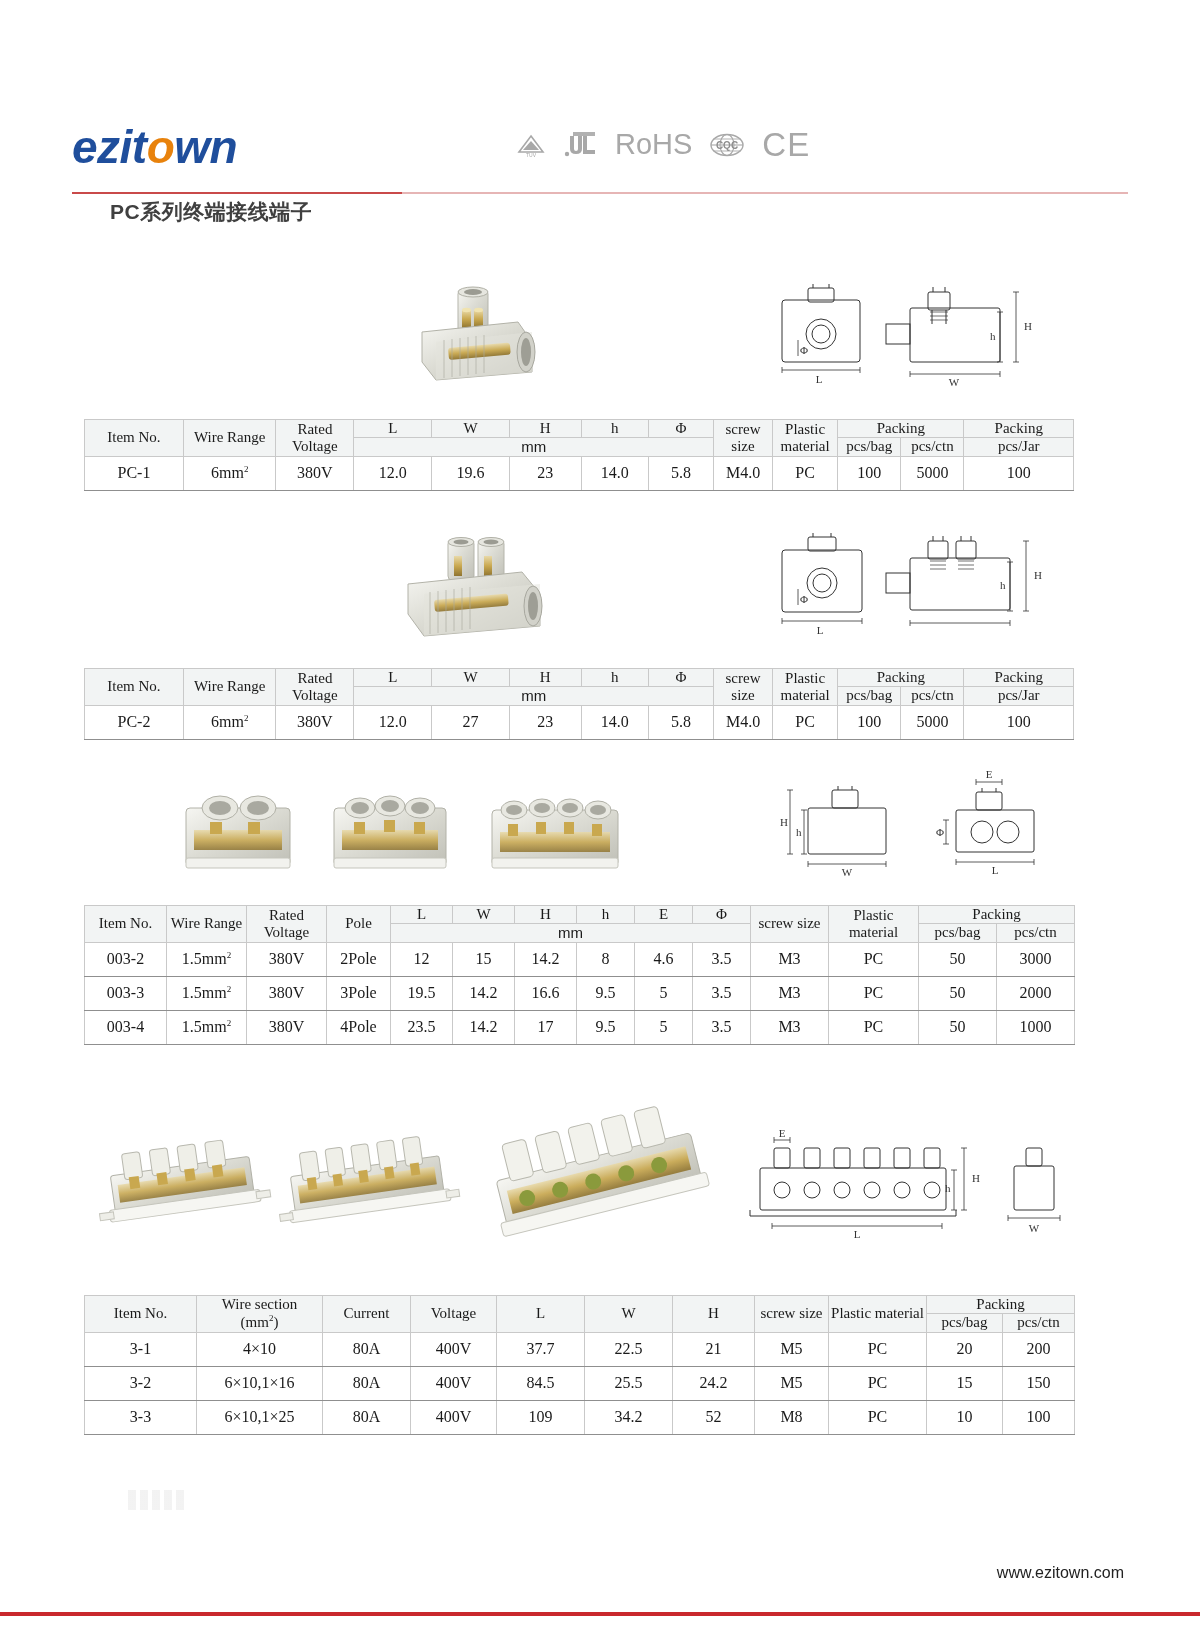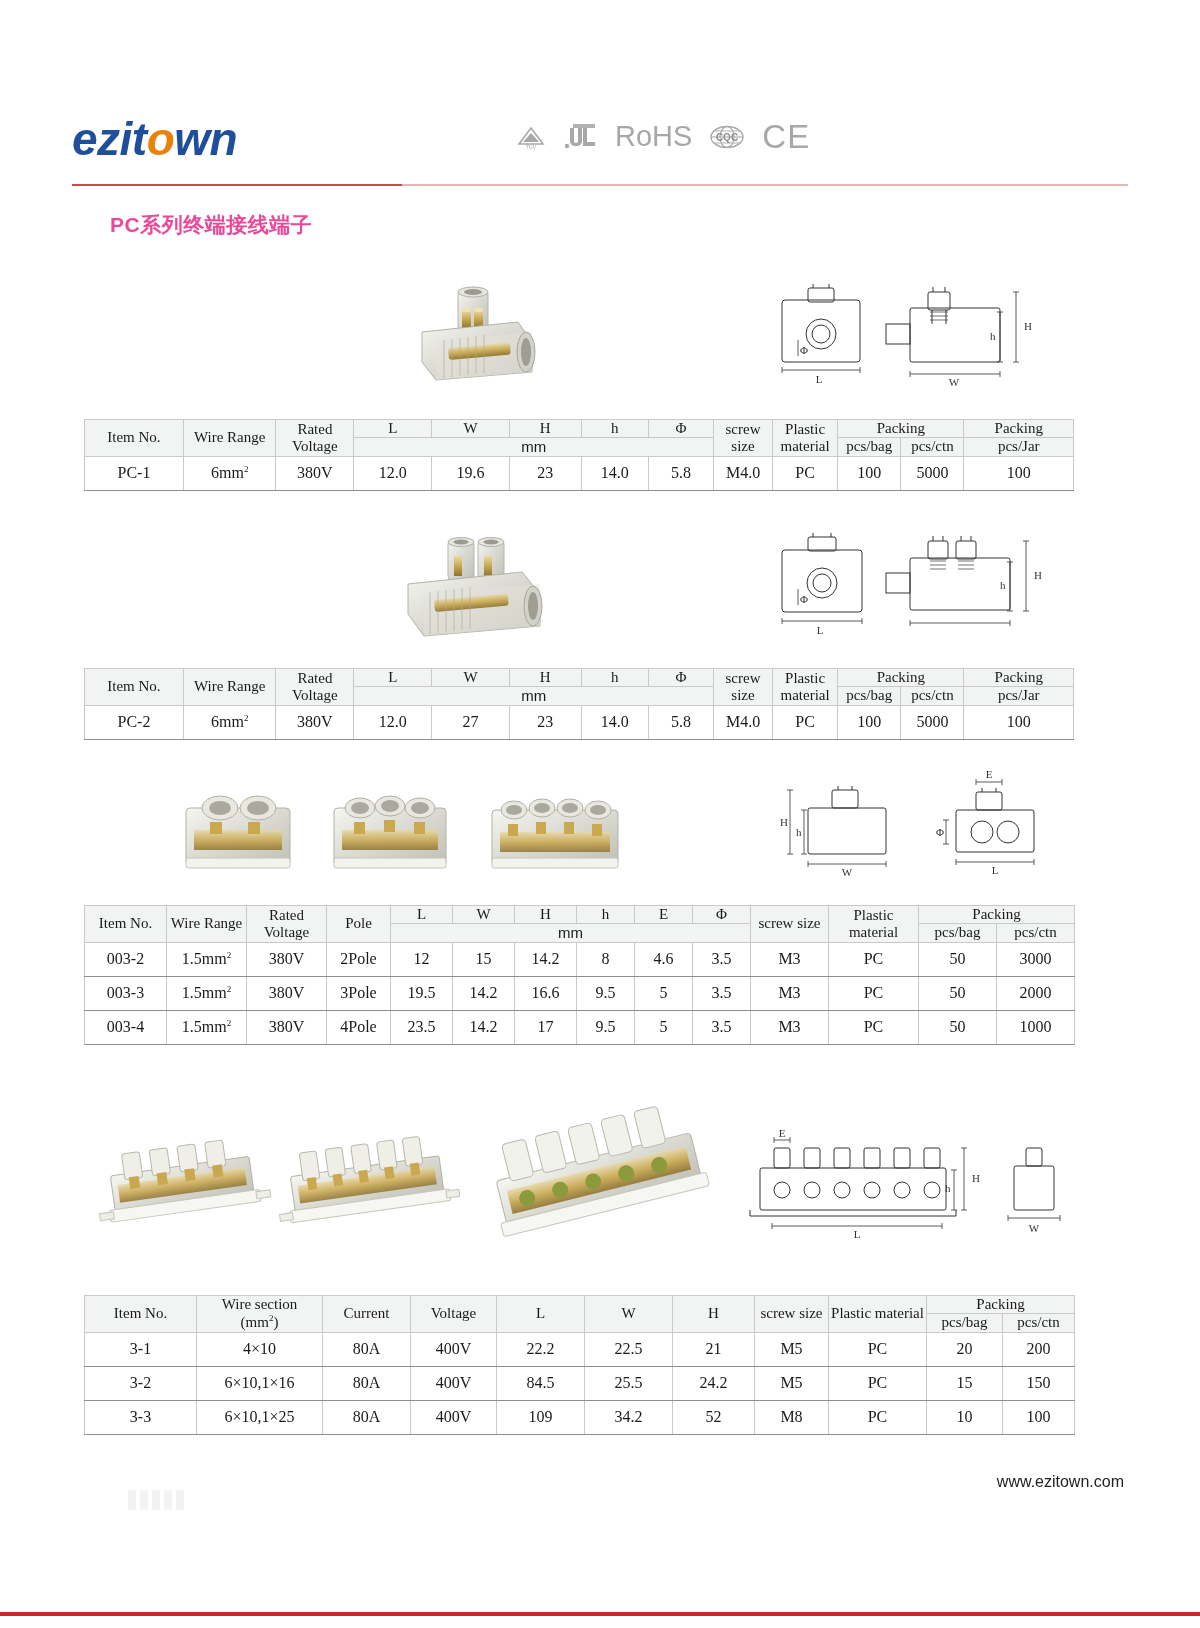--- a/index.html
+++ b/index.html
@@ -25,7 +25,7 @@
   
   .header {
     position: absolute;
-    left: 0; top: 8px;
+    left: 0; top: 16px;
     width: 1200px;
     height: 182px;
   }

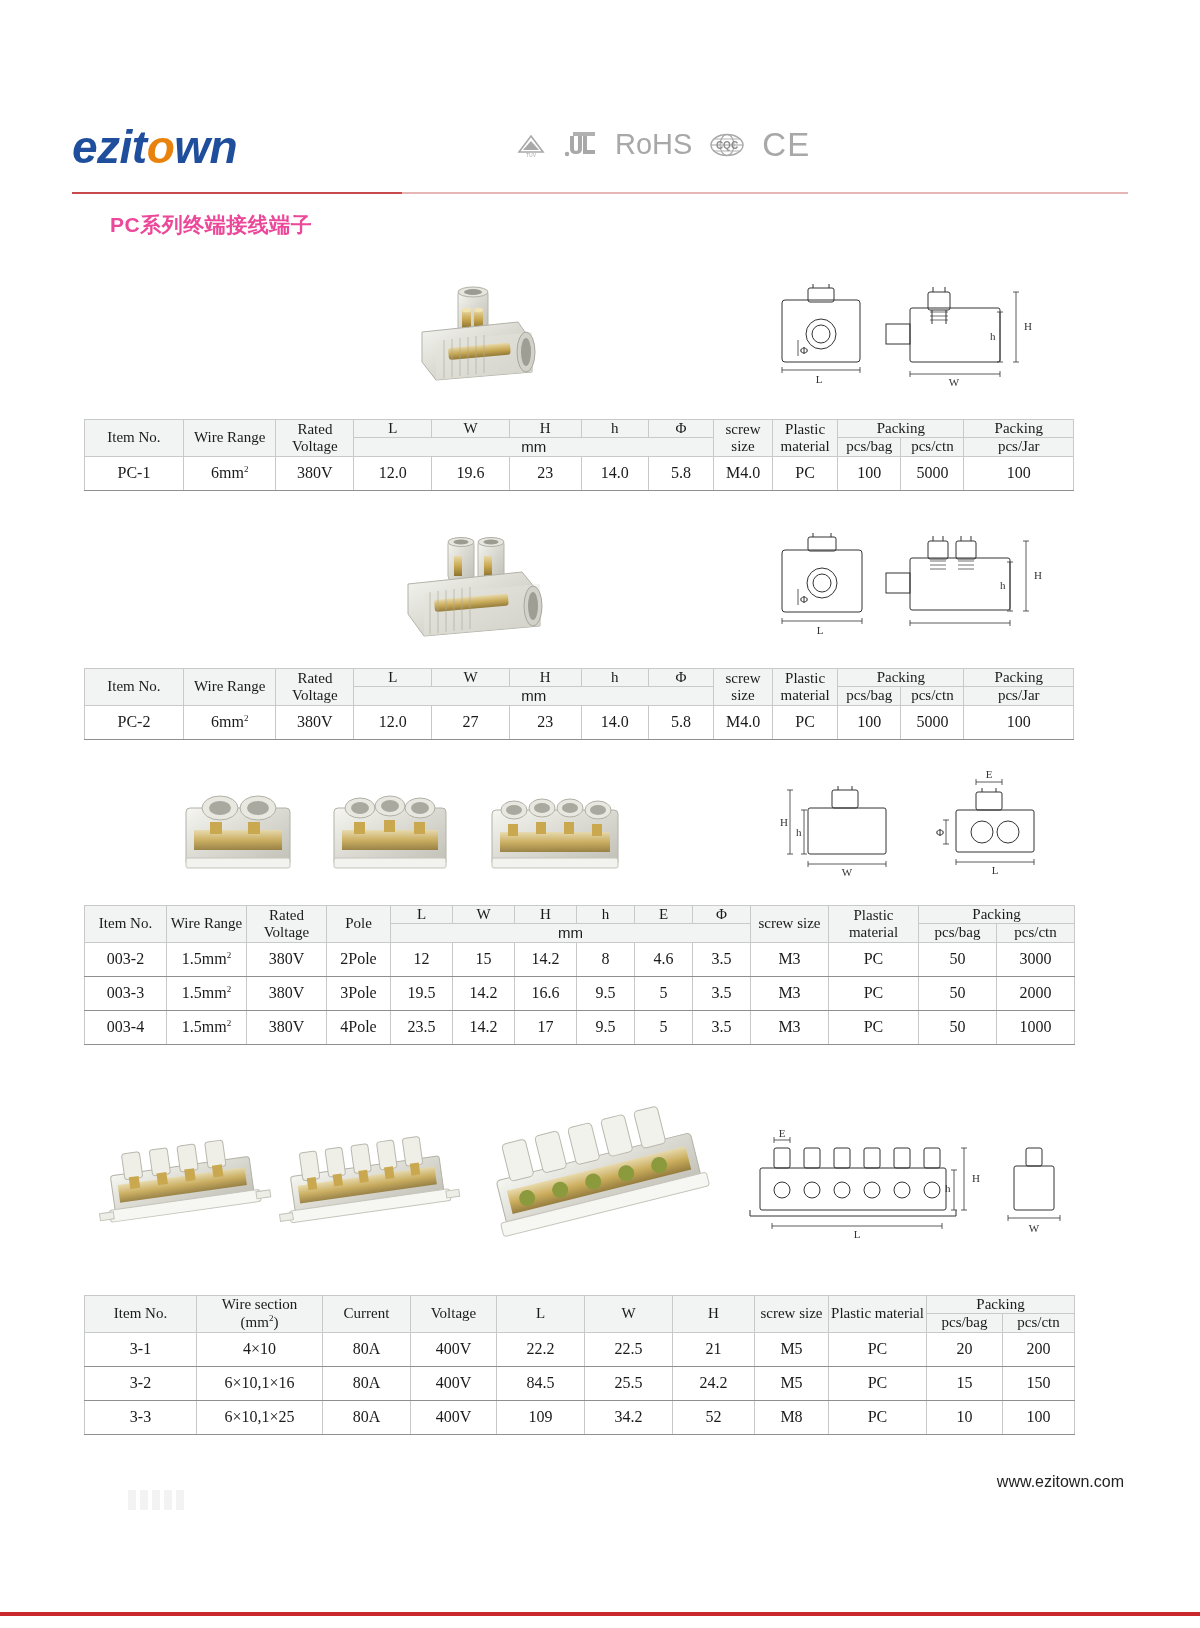--- a/index.html
+++ b/index.html
@@ -103,11 +103,11 @@
   .title-cn {
     position: absolute;
     left: 110px;
-    top: 211px;
+    top: 198px;
     font-family: "Liberation Sans", sans-serif;
     font-weight: bold;
     font-size: 21px;
-    color: #ec4899;
+    color: #404040;
     letter-spacing: 0.5px;
   }
   .title-en {

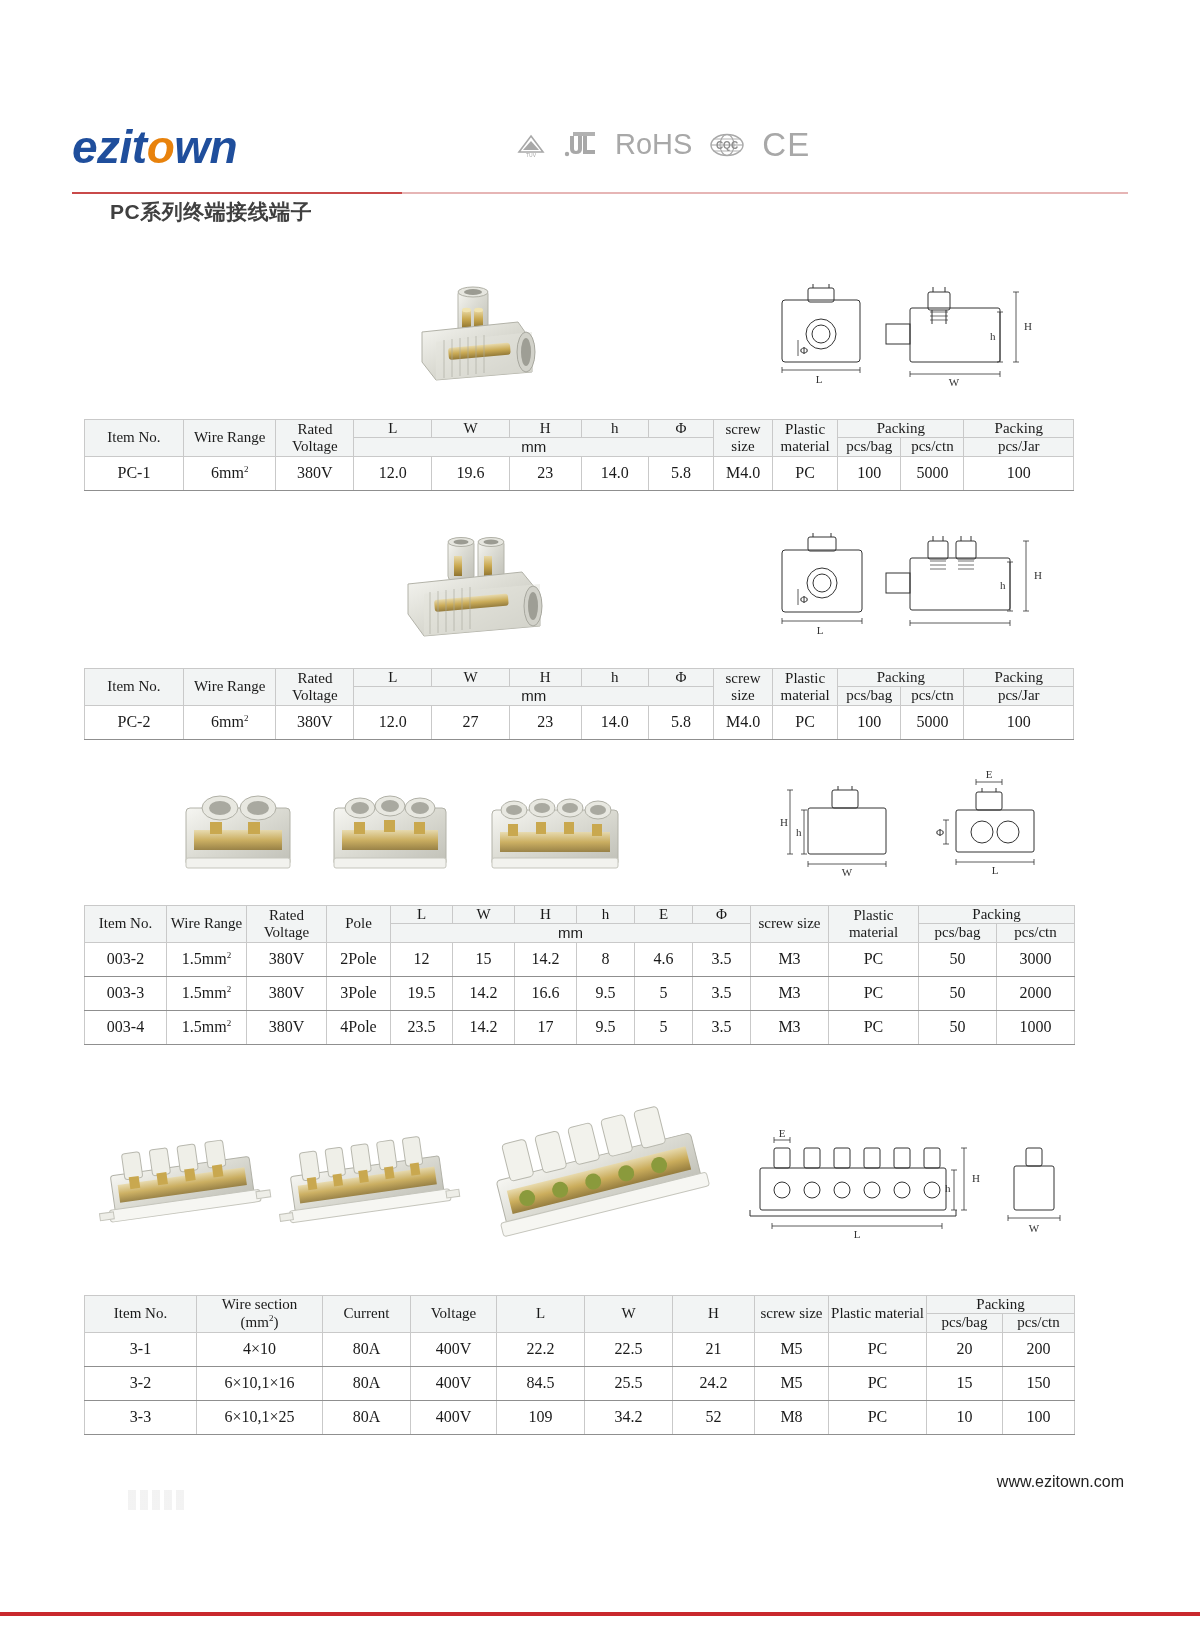--- a/index.html
+++ b/index.html
@@ -804,7 +804,7 @@
       <td>4×10</td>
       <td>80A</td>
       <td>400V</td>
-      <td>22.2</td>
+      <td>37.7</td>
       <td>22.5</td>
       <td>21</td>
       <td>M5</td>

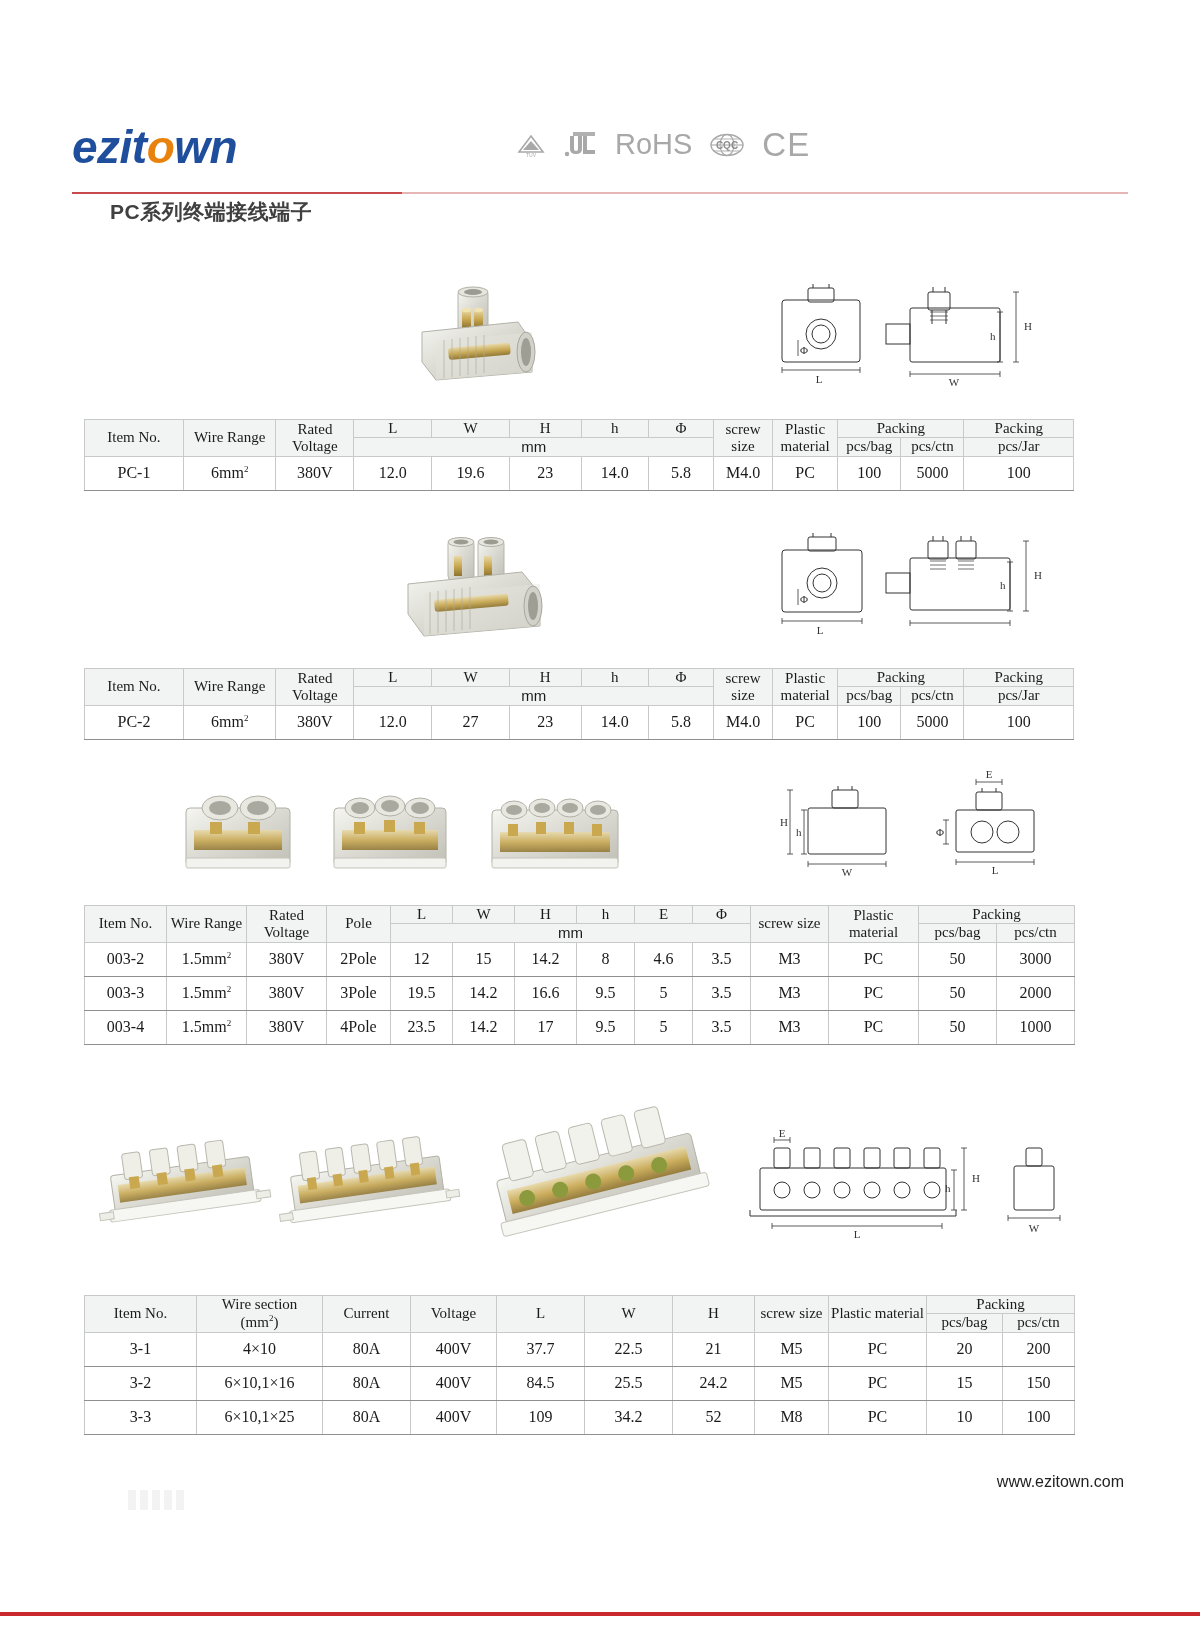--- a/index.html
+++ b/index.html
@@ -174,7 +174,7 @@
   .footer-url {
     position: absolute;
     right: 76px;
-    top: 1473px;
+    top: 1564px;
     font-family: "Liberation Sans", sans-serif;
     font-size: 16px;
     color: #222;

